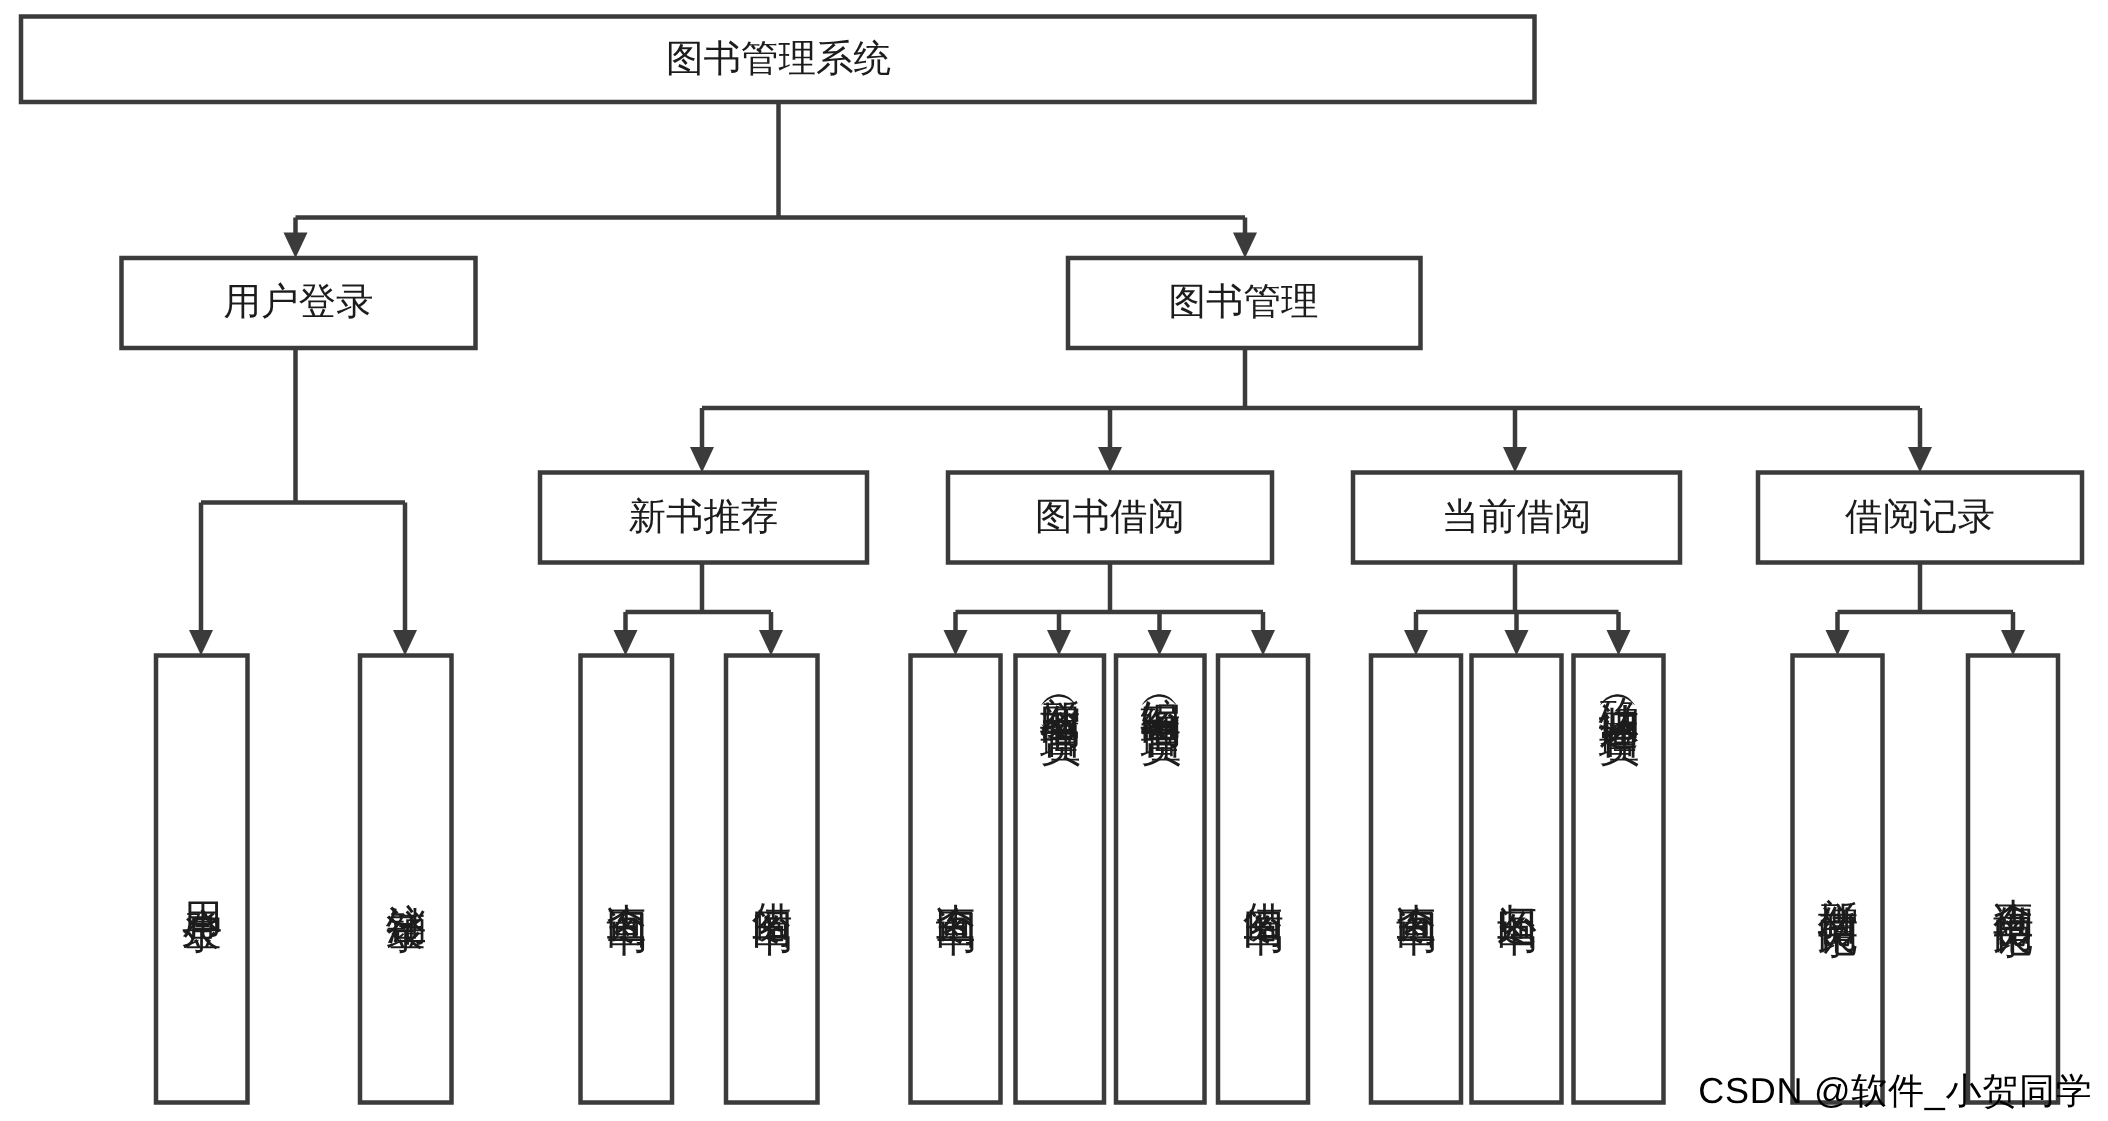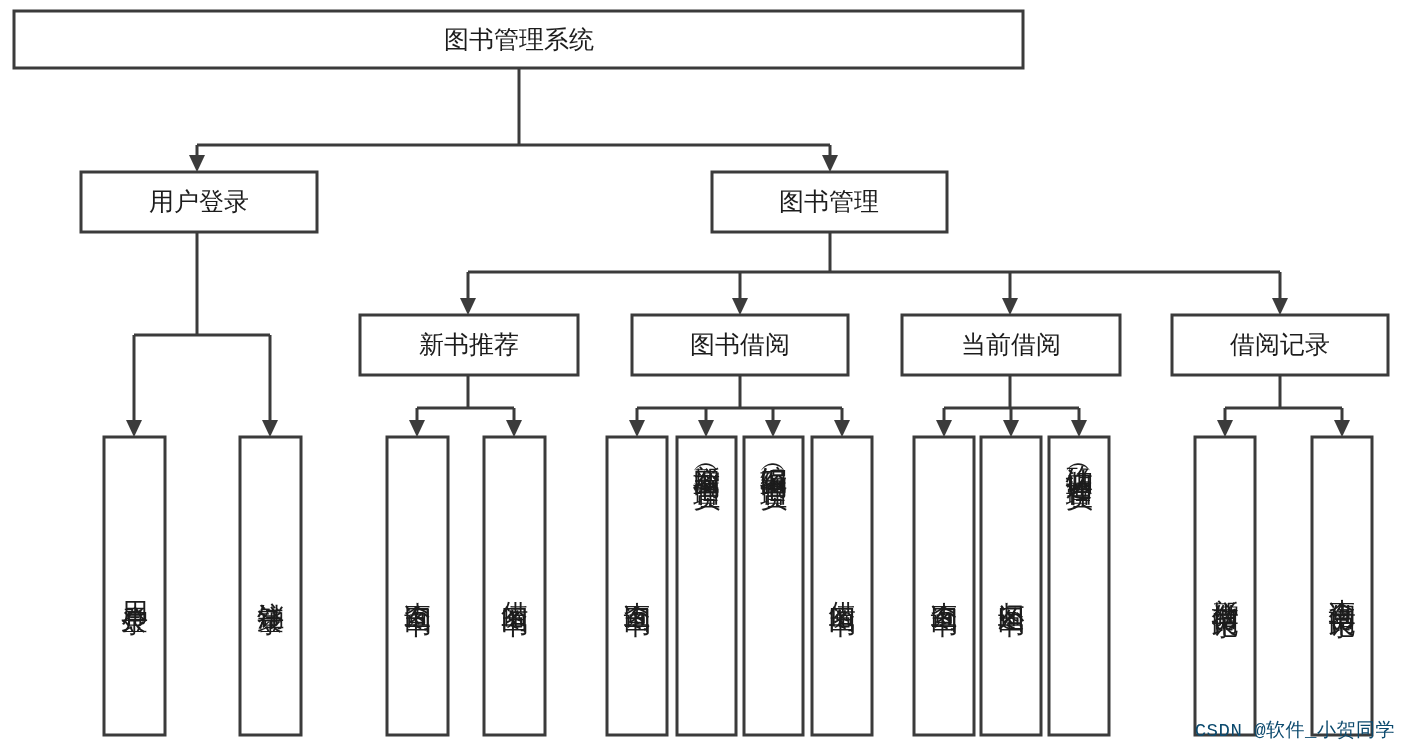--- a/index.html
+++ b/index.html
@@ -77,9 +77,9 @@
     position: absolute;
     right: 10px;
     bottom: 4px;
-    font-family: Liberation Mono, monospace;
-    font-size: 19px;
-    color: #0c4a6e;
+    font-family: Liberation Sans, sans-serif;
+    font-size: 24px;
+    color: #000000;
     letter-spacing: 0.5px;
     white-space: nowrap;
   }

